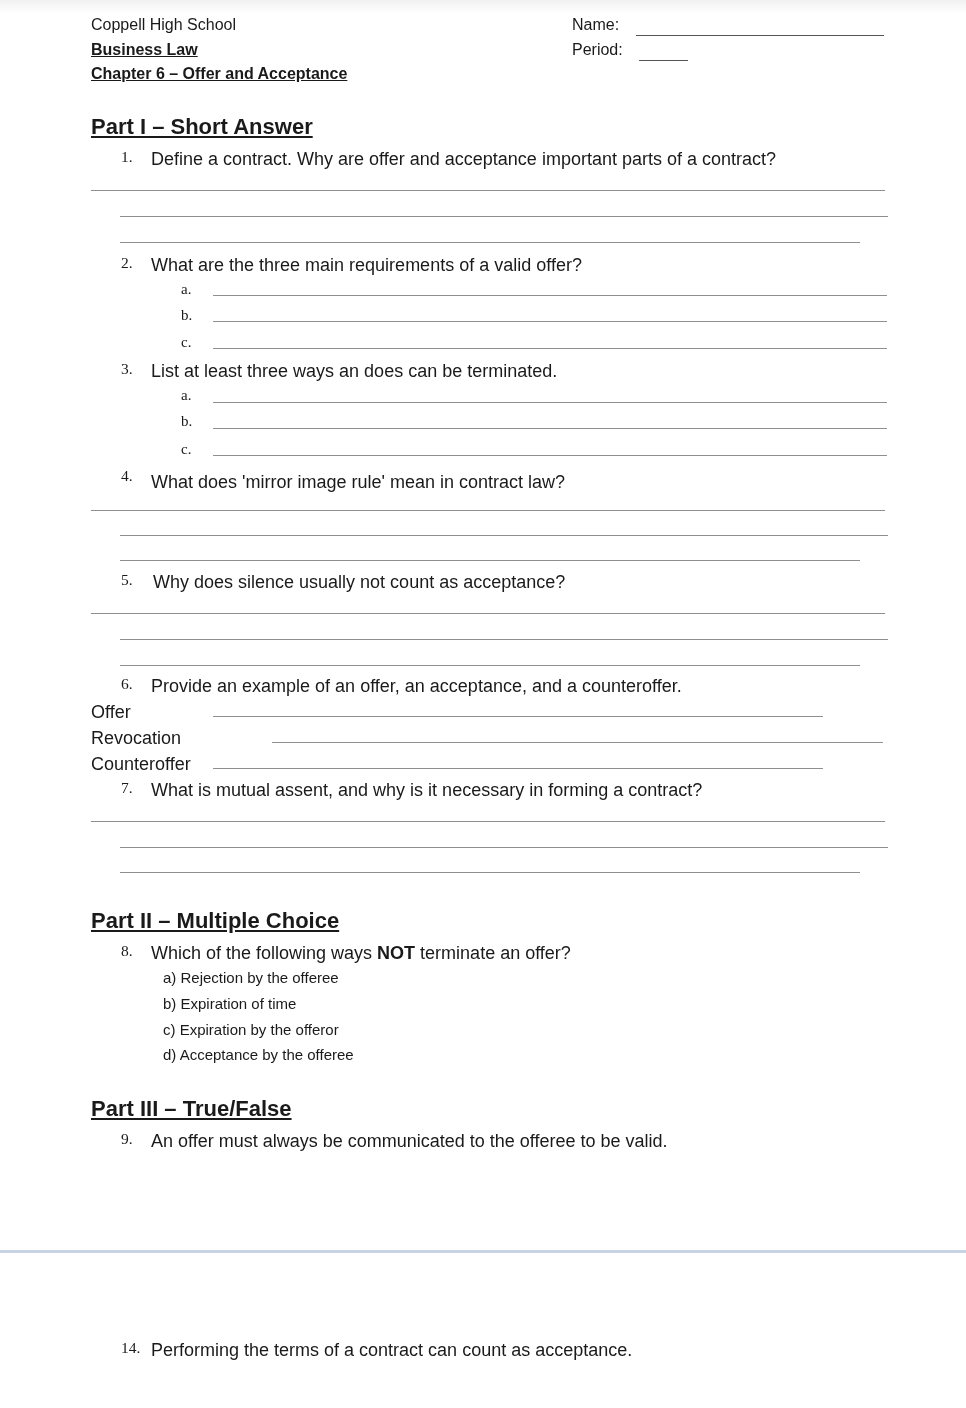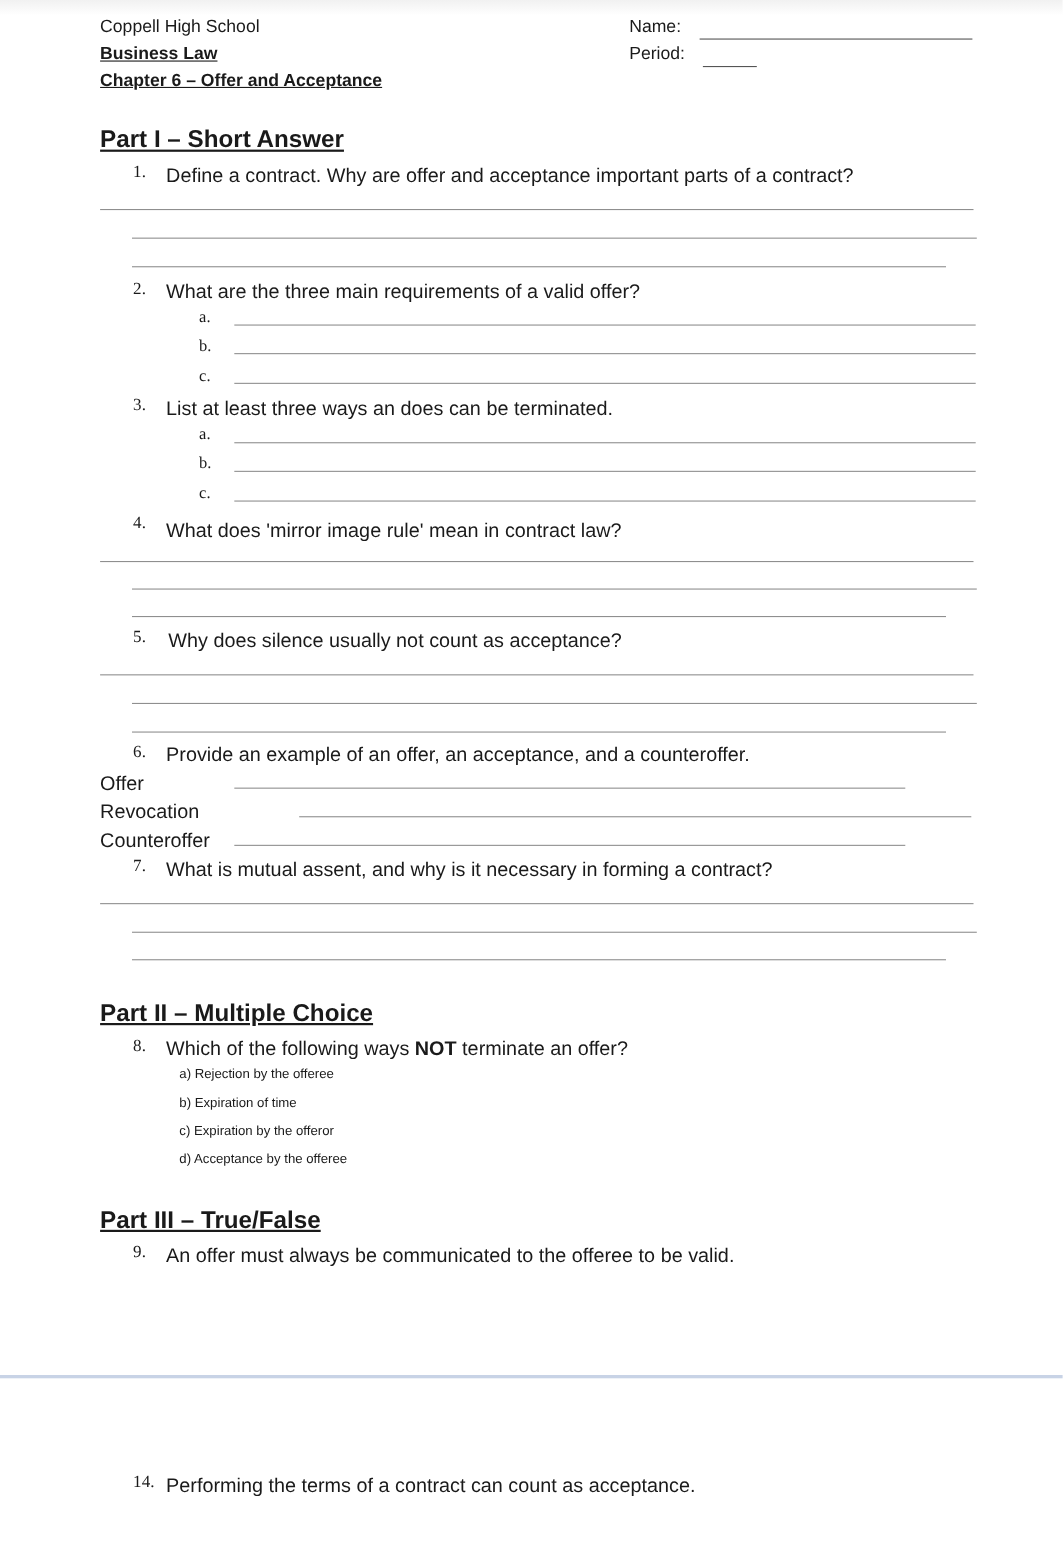--- a/index.html
+++ b/index.html
@@ -31,7 +31,7 @@
       position: absolute; left: 0; top: 1250px; width: 966px; height: 3px;
       background: #c8d3e6;
     }
-    .opt { font-size: 12px; }
+    .opt { font-size: 15px; }
   </style>
 </head>
 <body>

